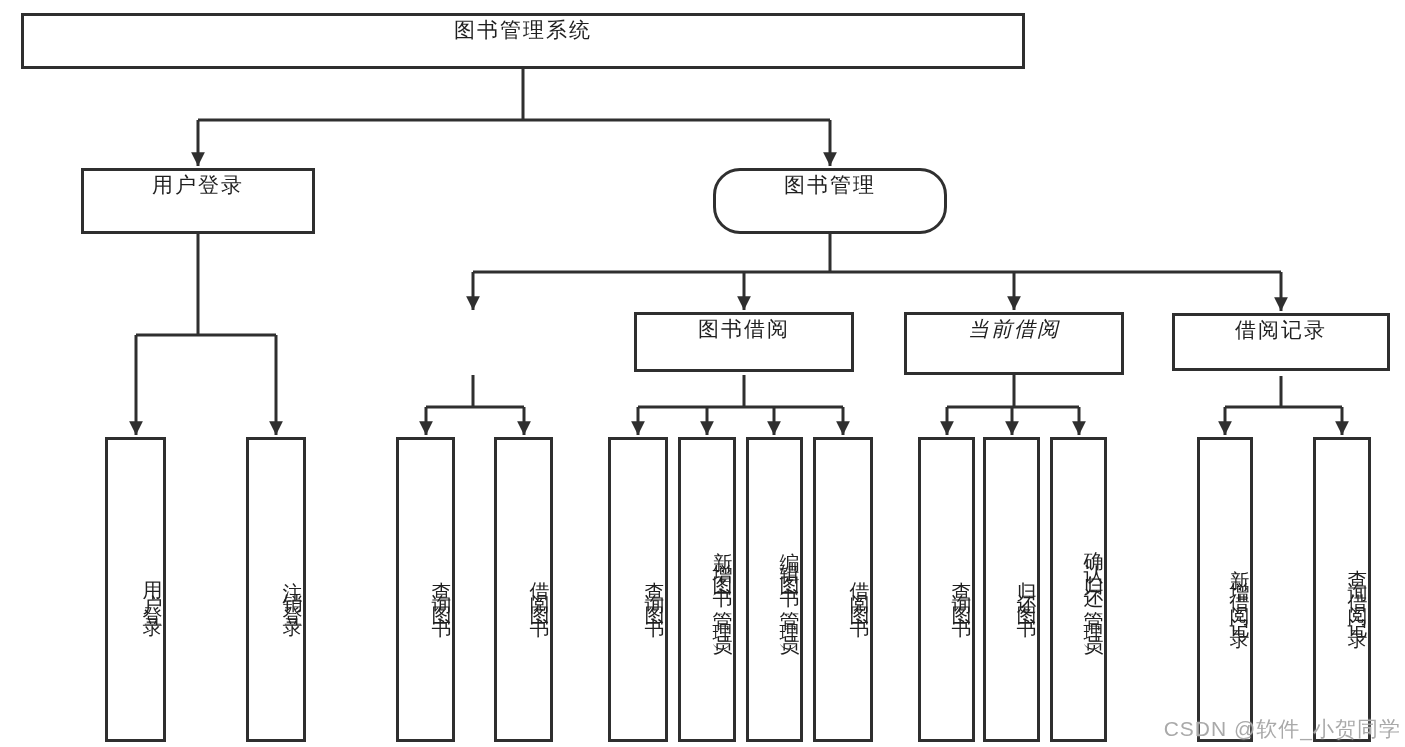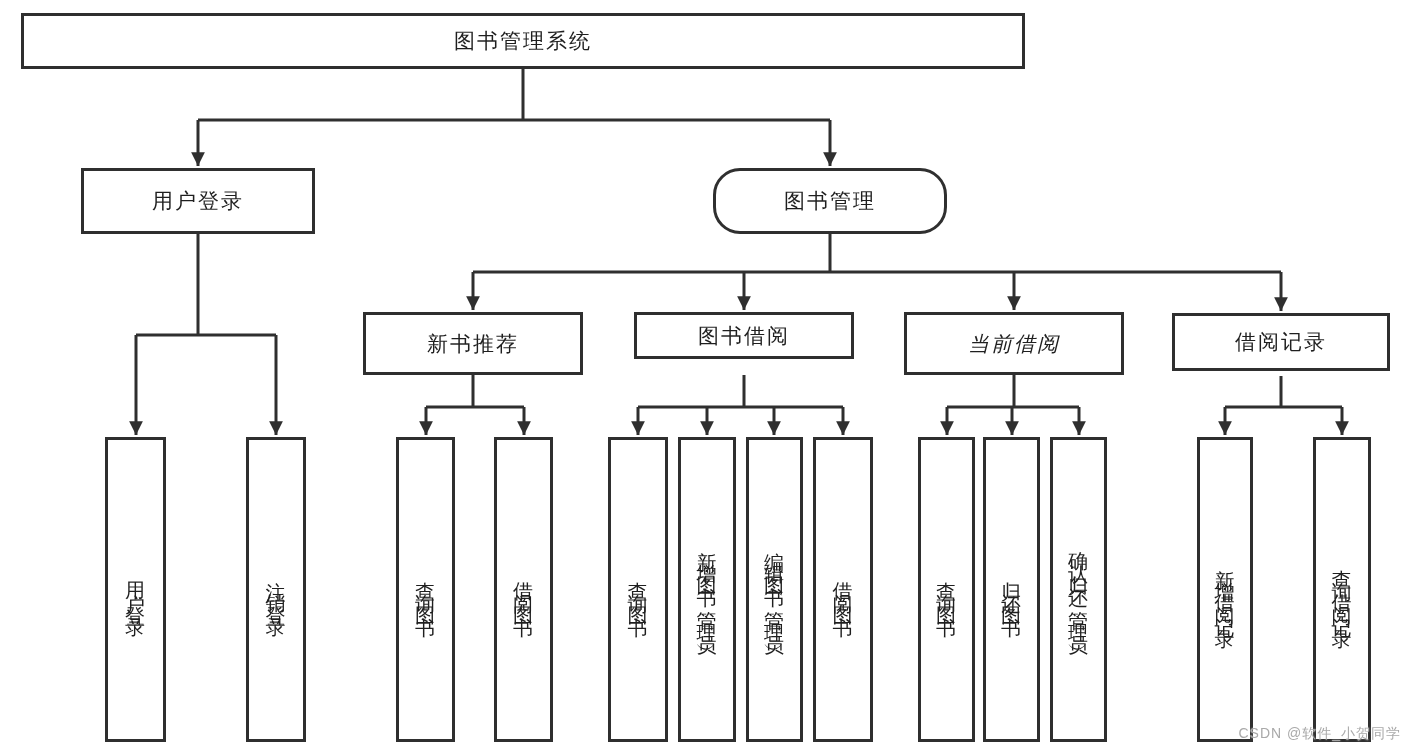--- a/index.html
+++ b/index.html
@@ -38,7 +38,7 @@
     border:3px solid var(--line);
     background:#fff;
     display:flex;
-    align-items:center;
+    align-items:flex-start;
     justify-content:center;
     color:var(--text);
   }

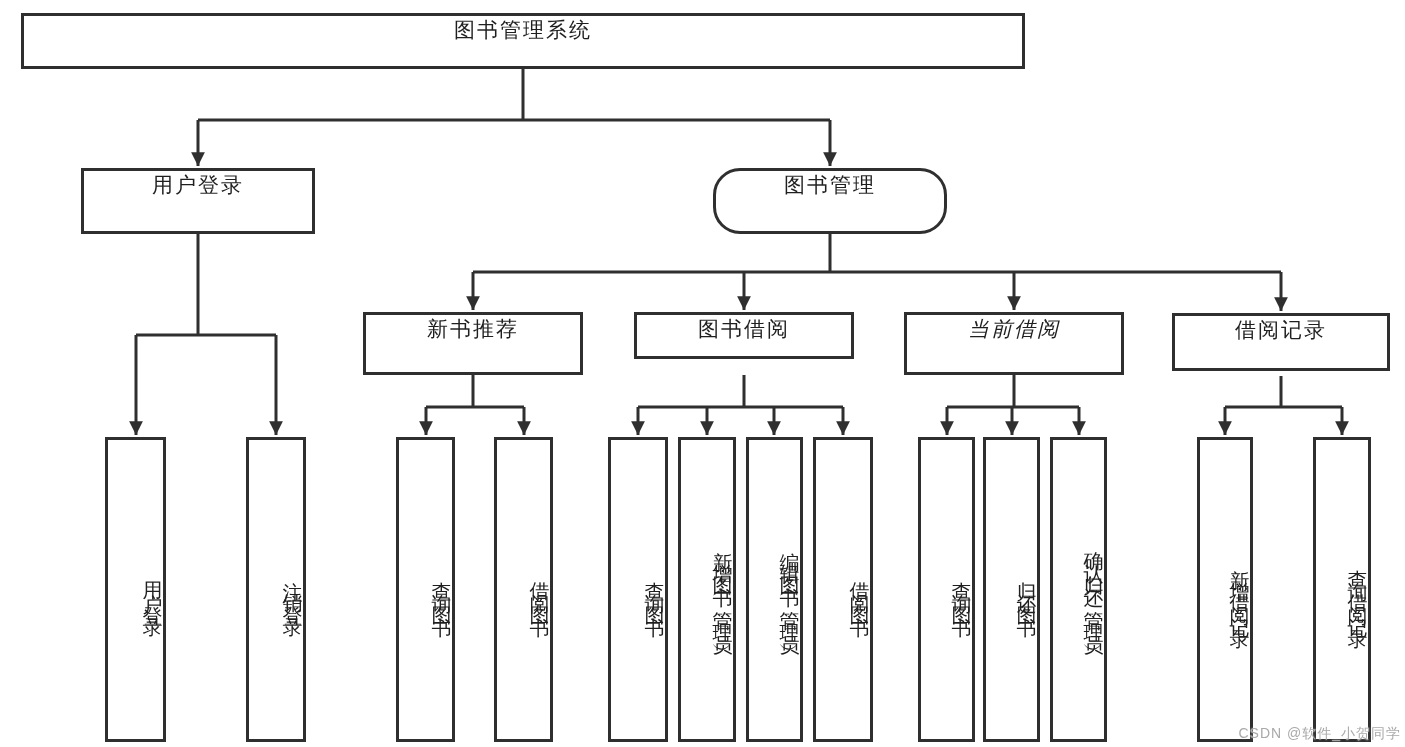--- a/index.html
+++ b/index.html
@@ -138,9 +138,6 @@
     <span>图书管理</span>
   </div>
 
-  <div class="node h-node" style="left:363px;top:312px;width:220px;height:63px;">
-    <span>新书推荐</span>
-  </div>
   <div class="node h-node" style="left:634px;top:312px;width:220px;height:47px;">
     <span>图书借阅</span>
   </div>

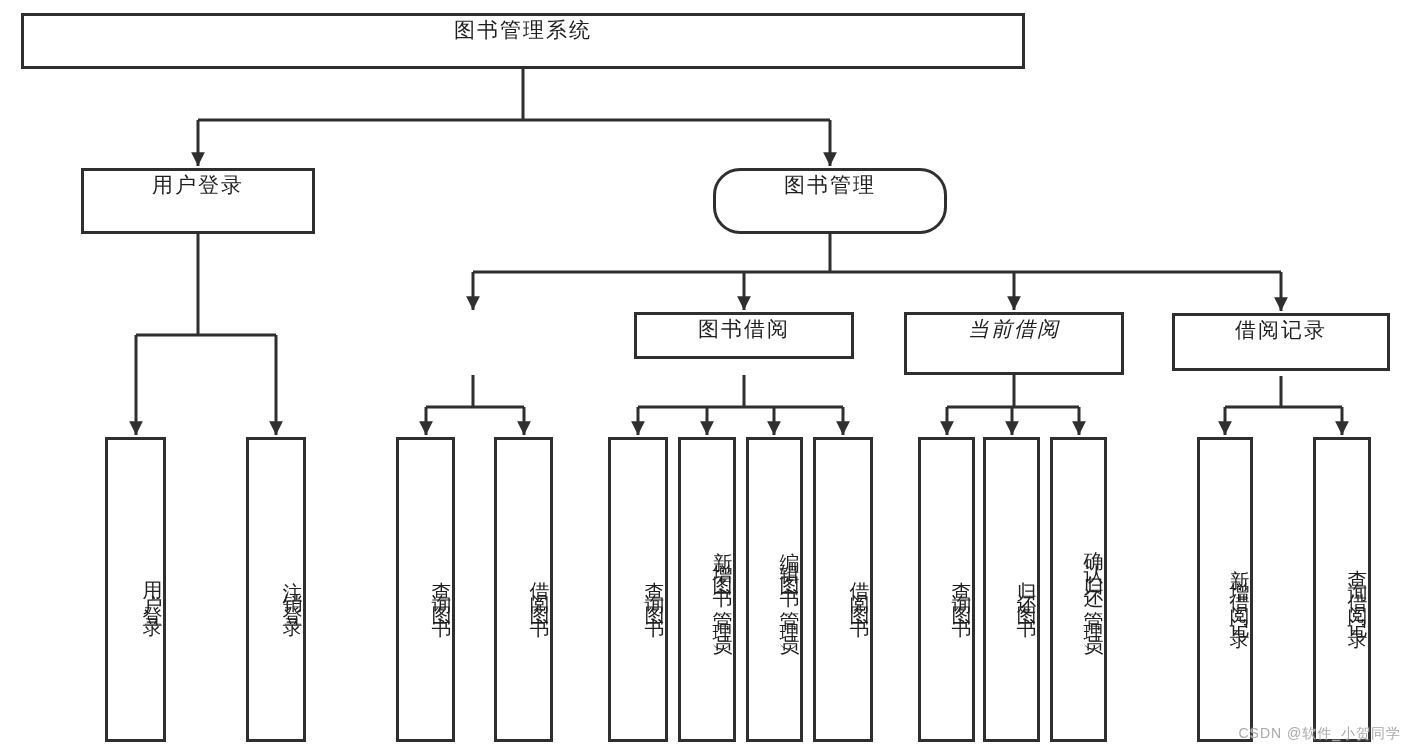--- a/index.html
+++ b/index.html
@@ -138,7 +138,7 @@
     <span>图书管理</span>
   </div>
 
-  <div class="node h-node" style="left:634px;top:312px;width:220px;height:47px;">
+  <div class="node h-node" style="left:634px;top:312px;width:220px;height:60px;">
     <span>图书借阅</span>
   </div>
   <div class="node h-node" style="left:904px;top:312px;width:220px;height:63px;font-style:italic;">

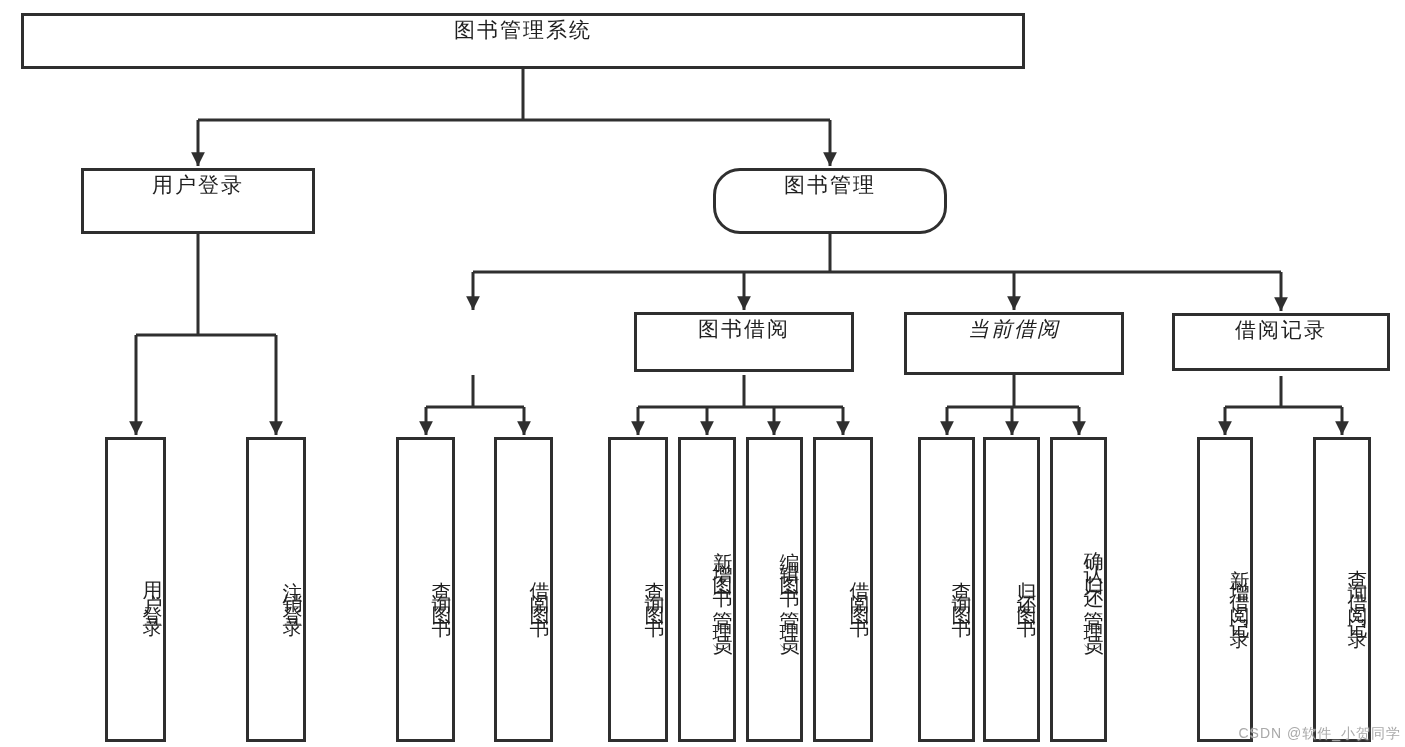--- a/index.html
+++ b/index.html
@@ -59,7 +59,7 @@
     position:absolute;
     right:4px;
     bottom:4px;
-    font-size:14px;
+    font-size:21px;
     color:var(--watermark);
     letter-spacing:1px;
     white-space:nowrap;

